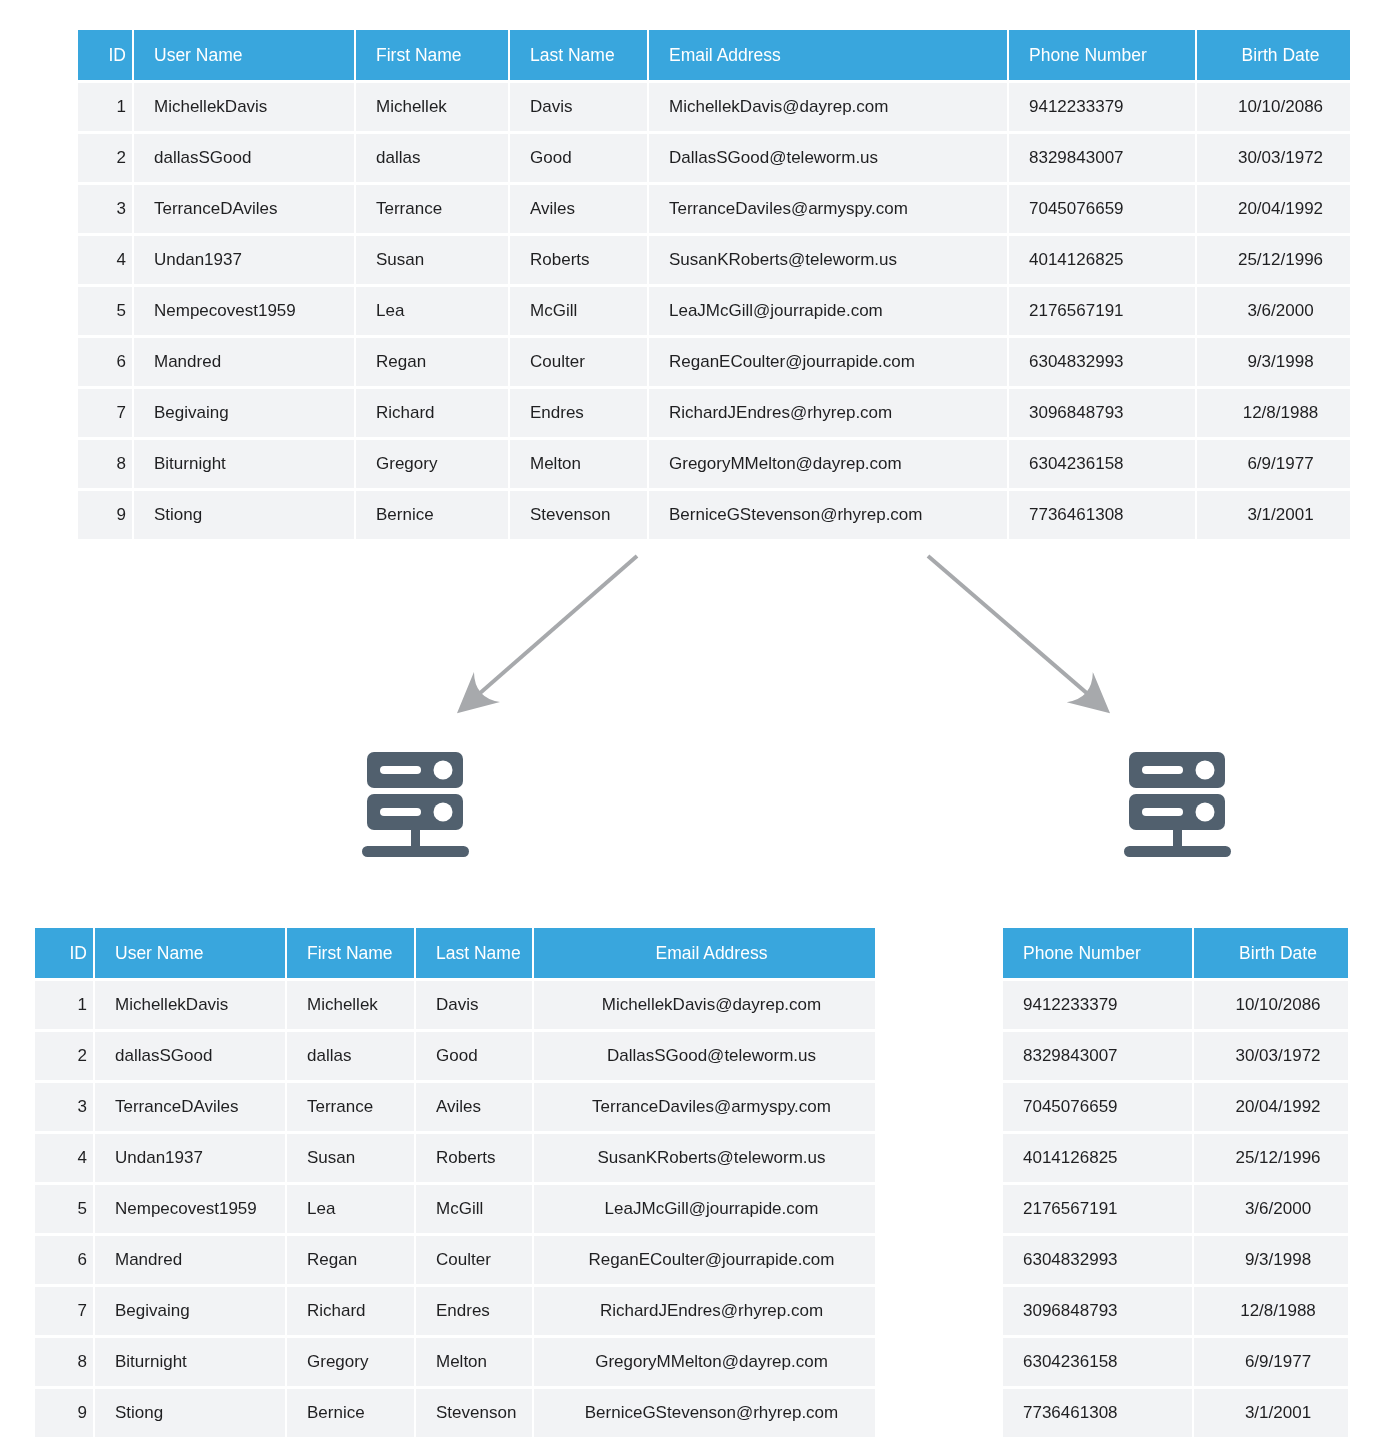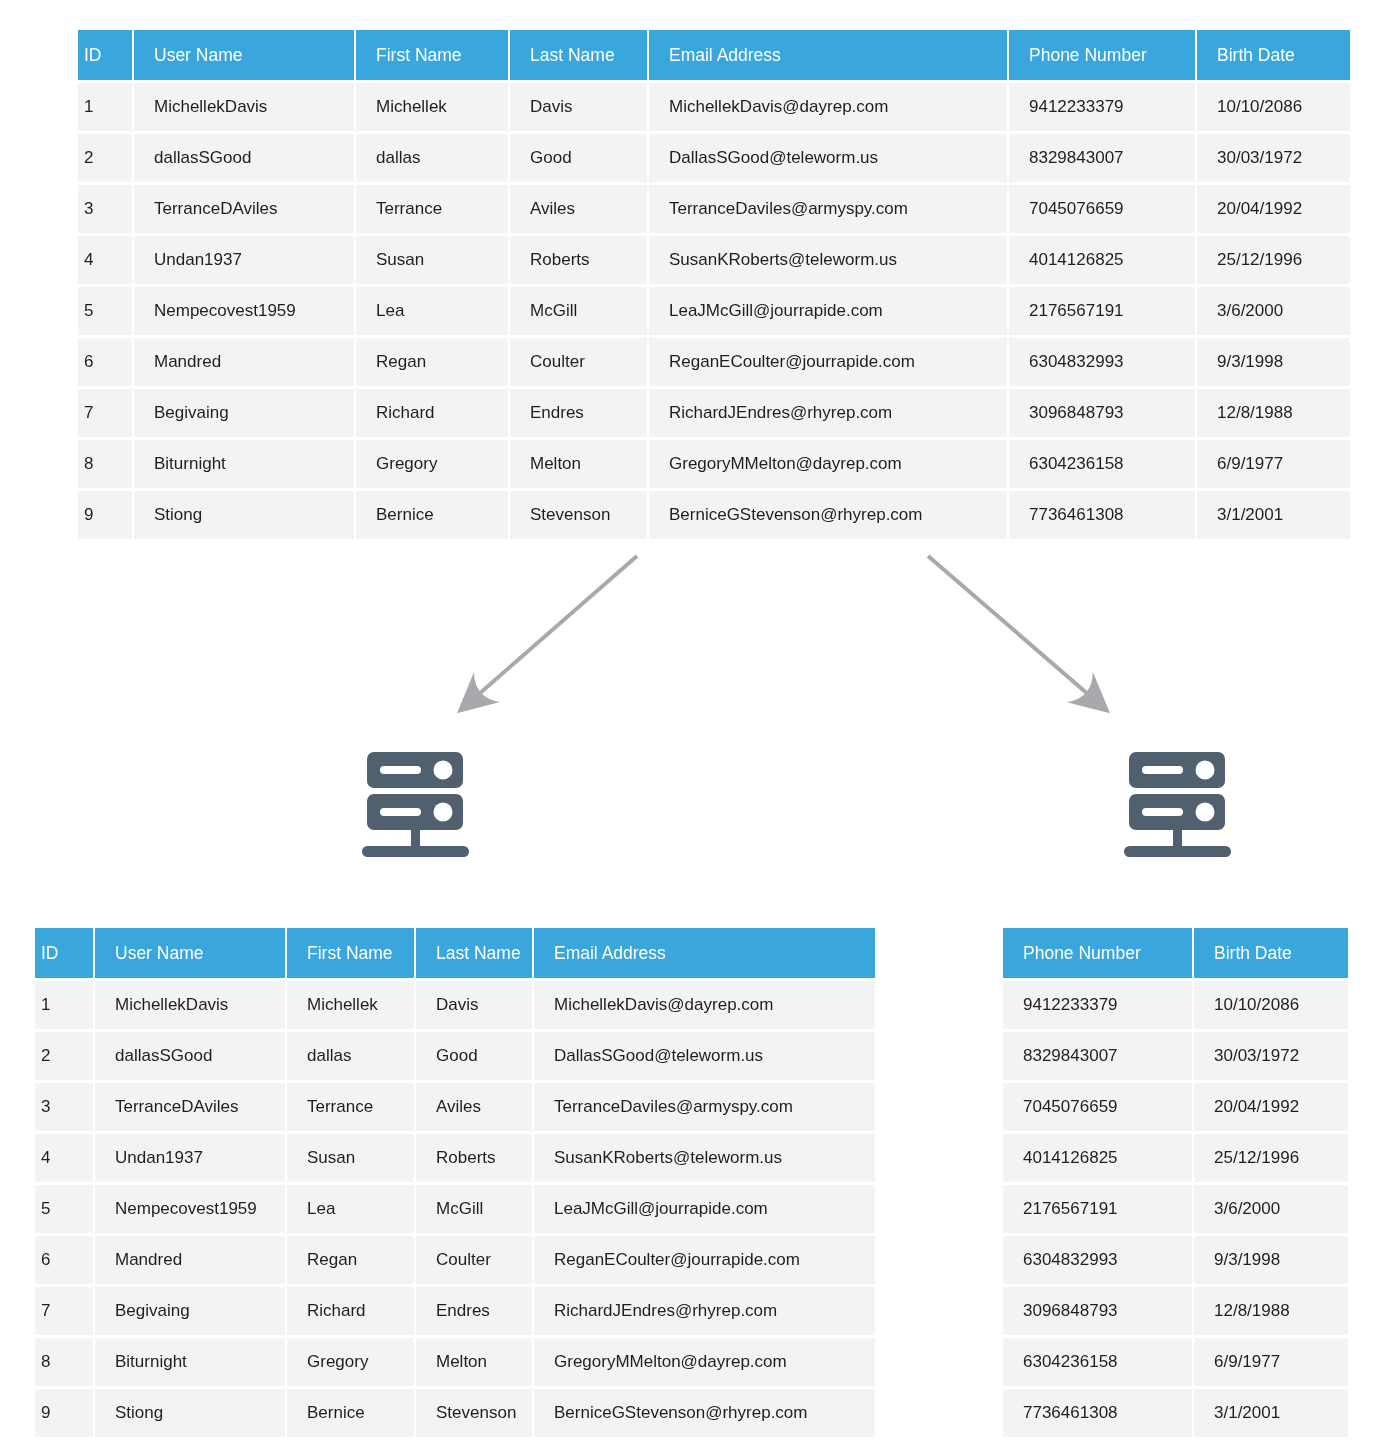--- a/index.html
+++ b/index.html
@@ -45,7 +45,7 @@
     white-space:nowrap;
     overflow:hidden;
   }
-  table.tbl .center{text-align:left;padding-left:6px;}
+  table.tbl .center{text-align:right;padding-left:6px;}
   .tbl-full{left:78px;top:30px;width:1272px;}
   .tbl-left{left:35px;top:928px;width:840px;}
   .tbl-left th, .tbl-left td{height:47px;}

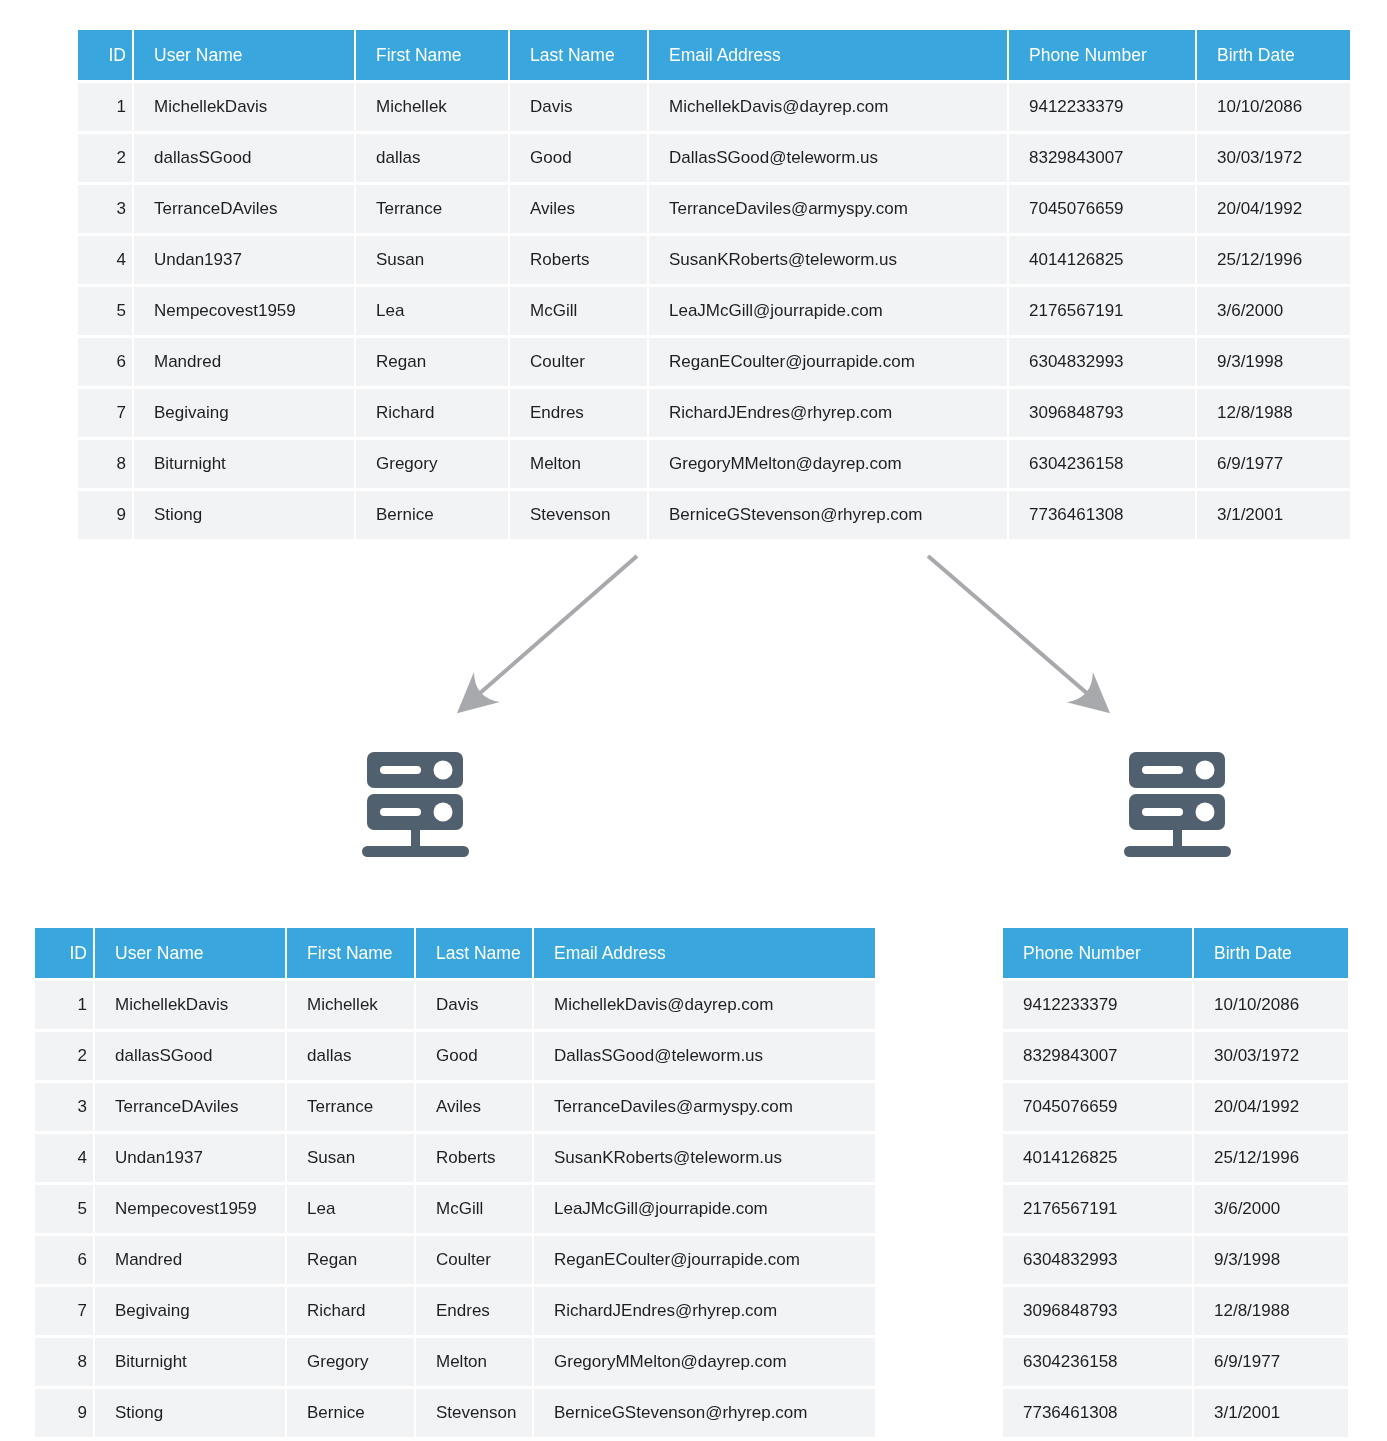--- a/index.html
+++ b/index.html
@@ -35,7 +35,7 @@
     white-space:nowrap;
     overflow:hidden;
   }
-  table.tbl th:last-child, table.tbl td:last-child{border-right:none;}
+  table.tbl th:last-child, table.tbl td:last-child{border-right:none;text-align:center;}
   table.tbl td{
     background:var(--row-bg);
     padding:0 6px 0 20px;

